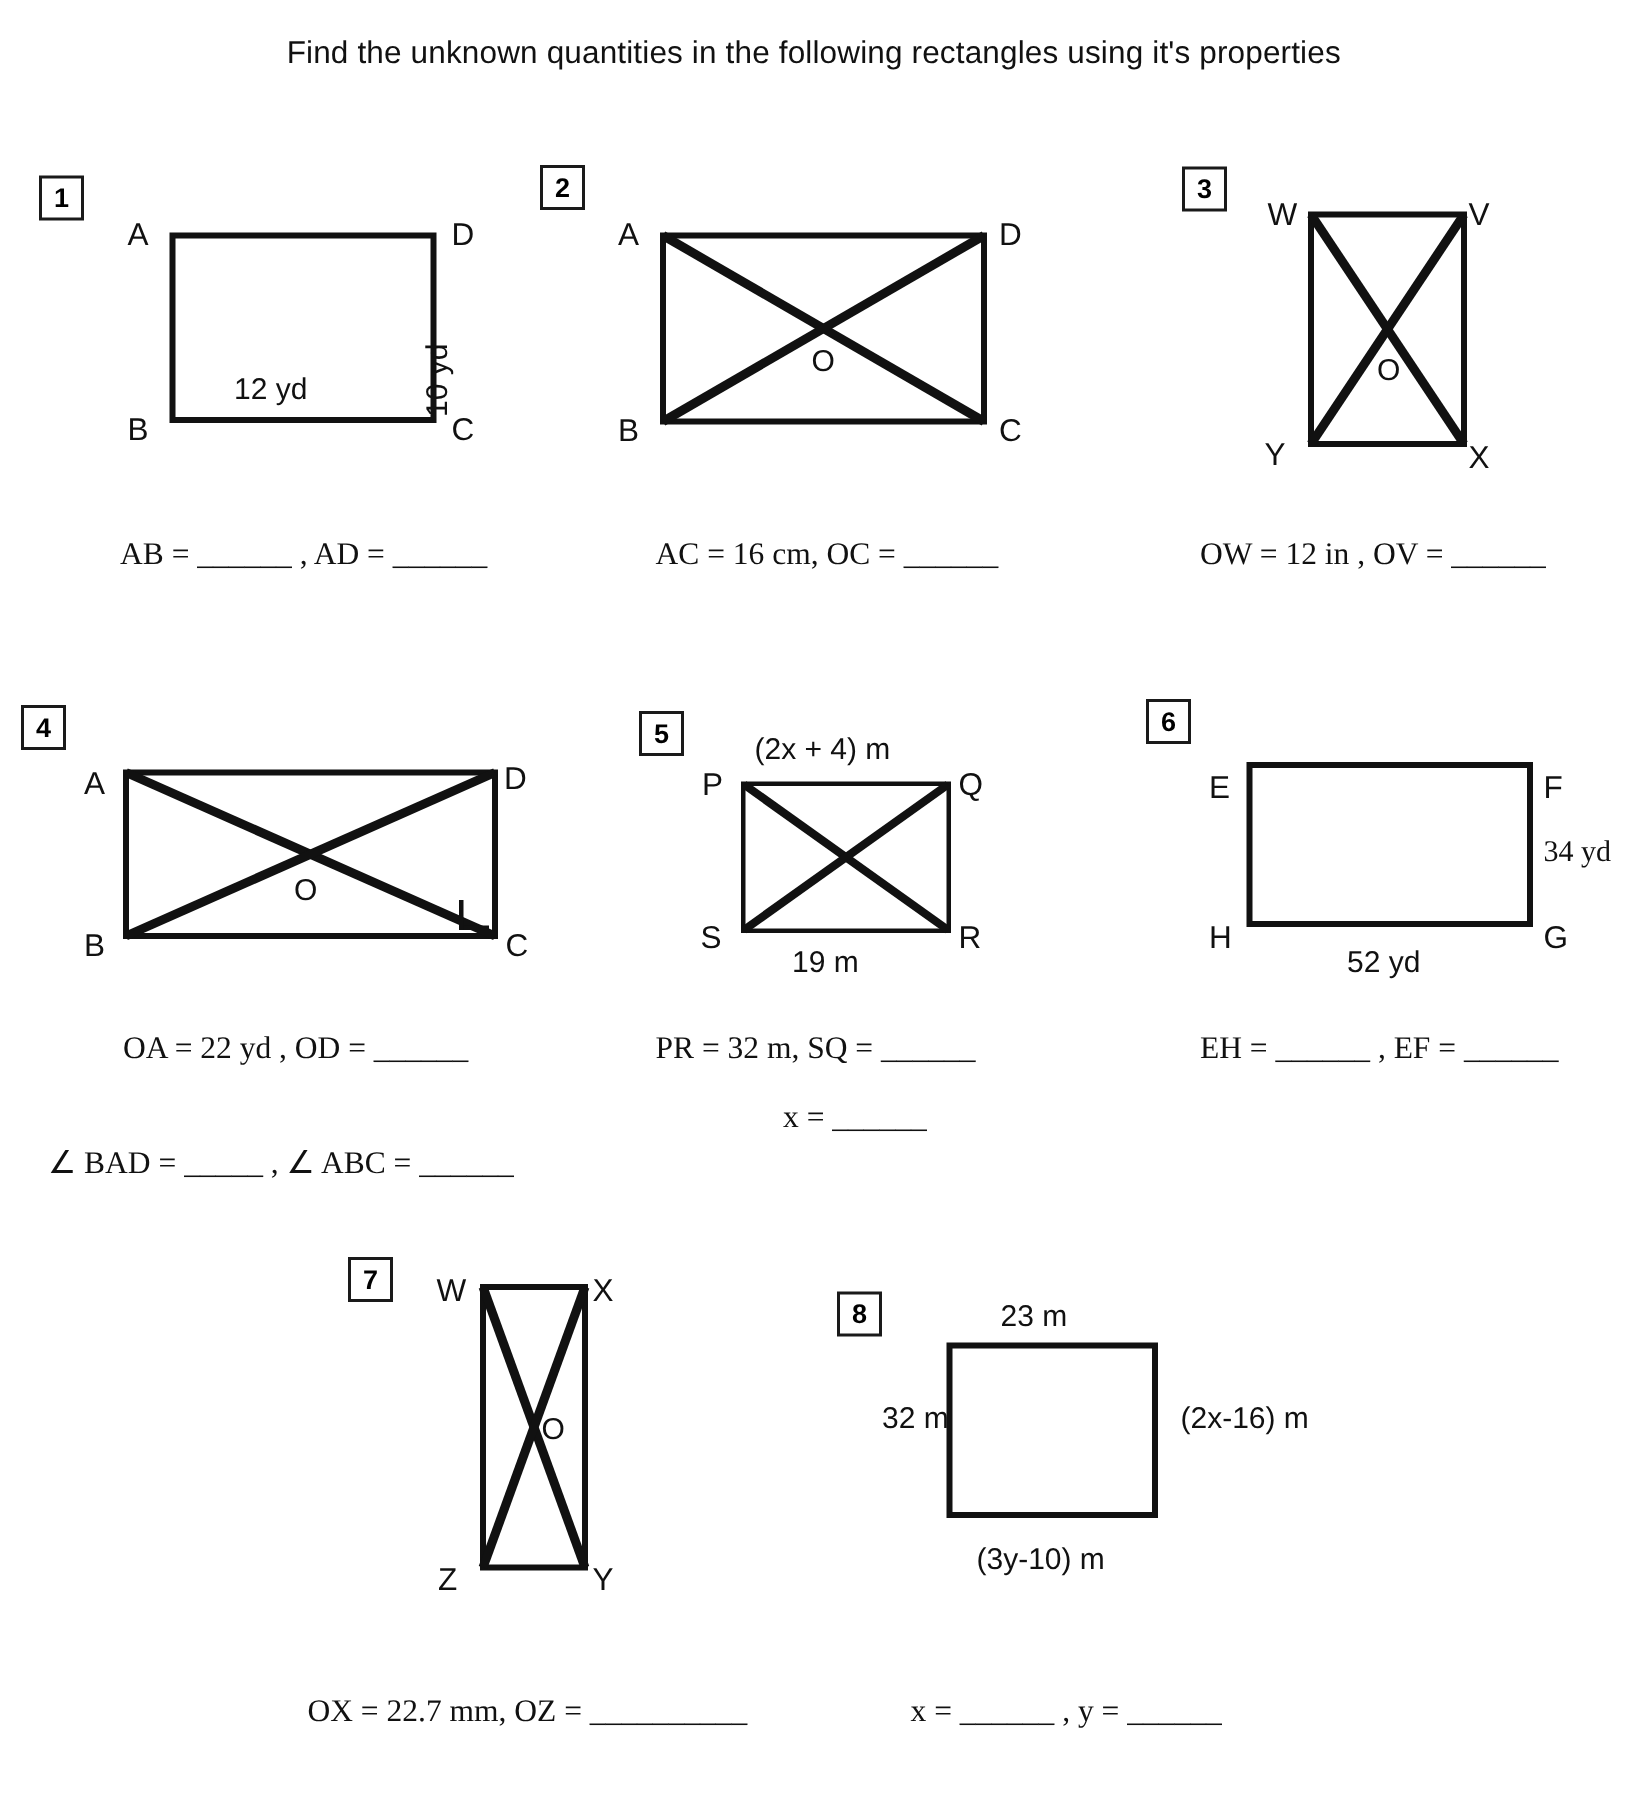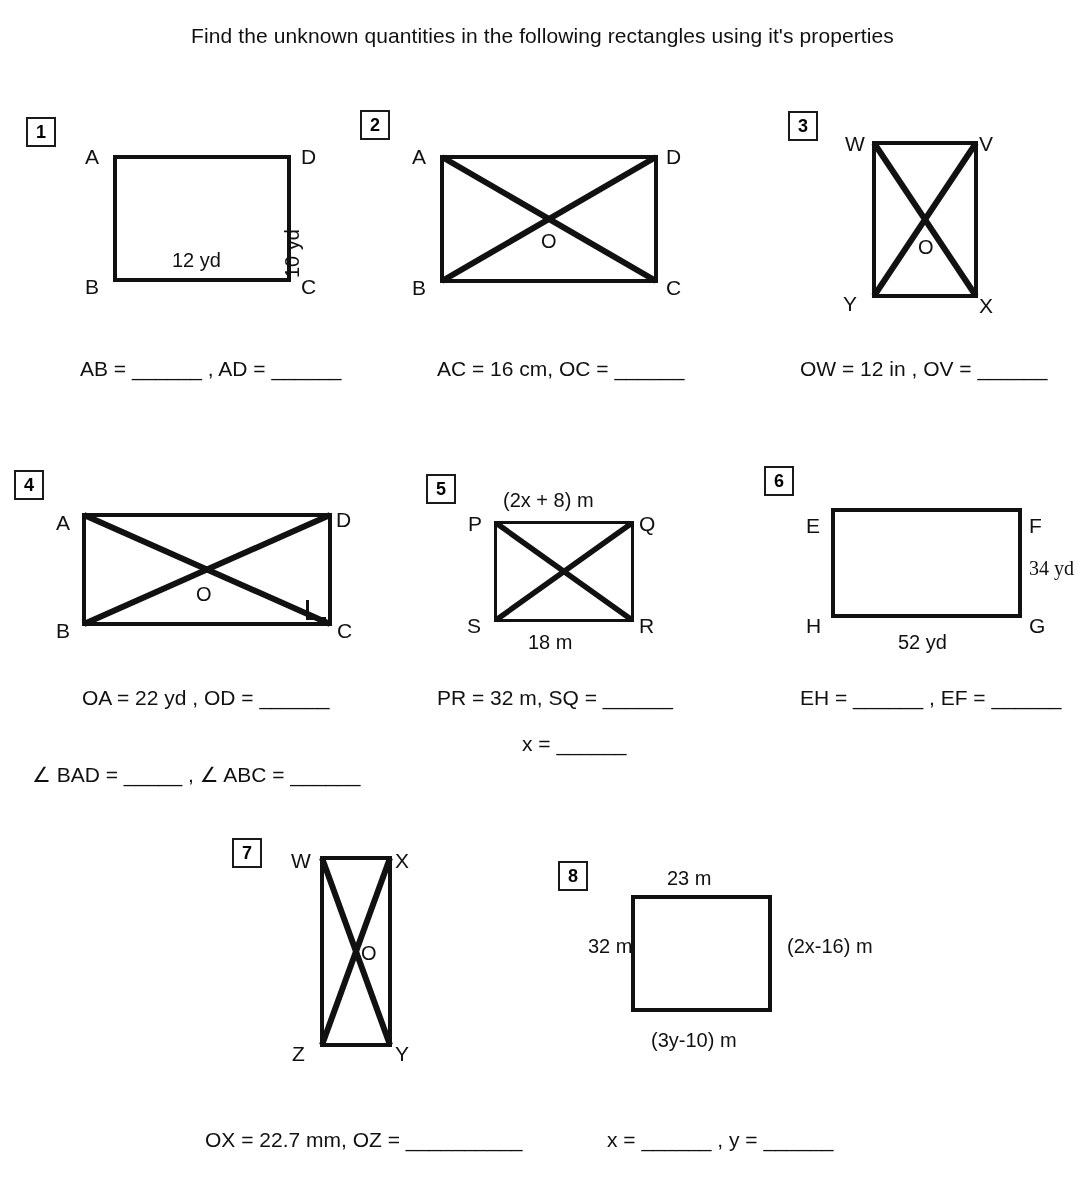--- a/index.html
+++ b/index.html
@@ -99,7 +99,7 @@
 <div class="abs vlabel" style="left:301px; top:146px;">D</div>
 <div class="abs vlabel" style="left:85px; top:276px;">B</div>
 <div class="abs vlabel" style="left:301px; top:276px;">C</div>
-<div class="abs dim" style="left:172px; top:250px;">12 yd</div>
+<div class="abs dim" style="left:156px; top:250px;">12 yd</div>
 <div class="abs dim vert" style="left:302px; top:258px;">10 yd</div>
 <div class="abs answer" style="left:80px; top:358px;">AB = ______ , AD = ______</div>
 

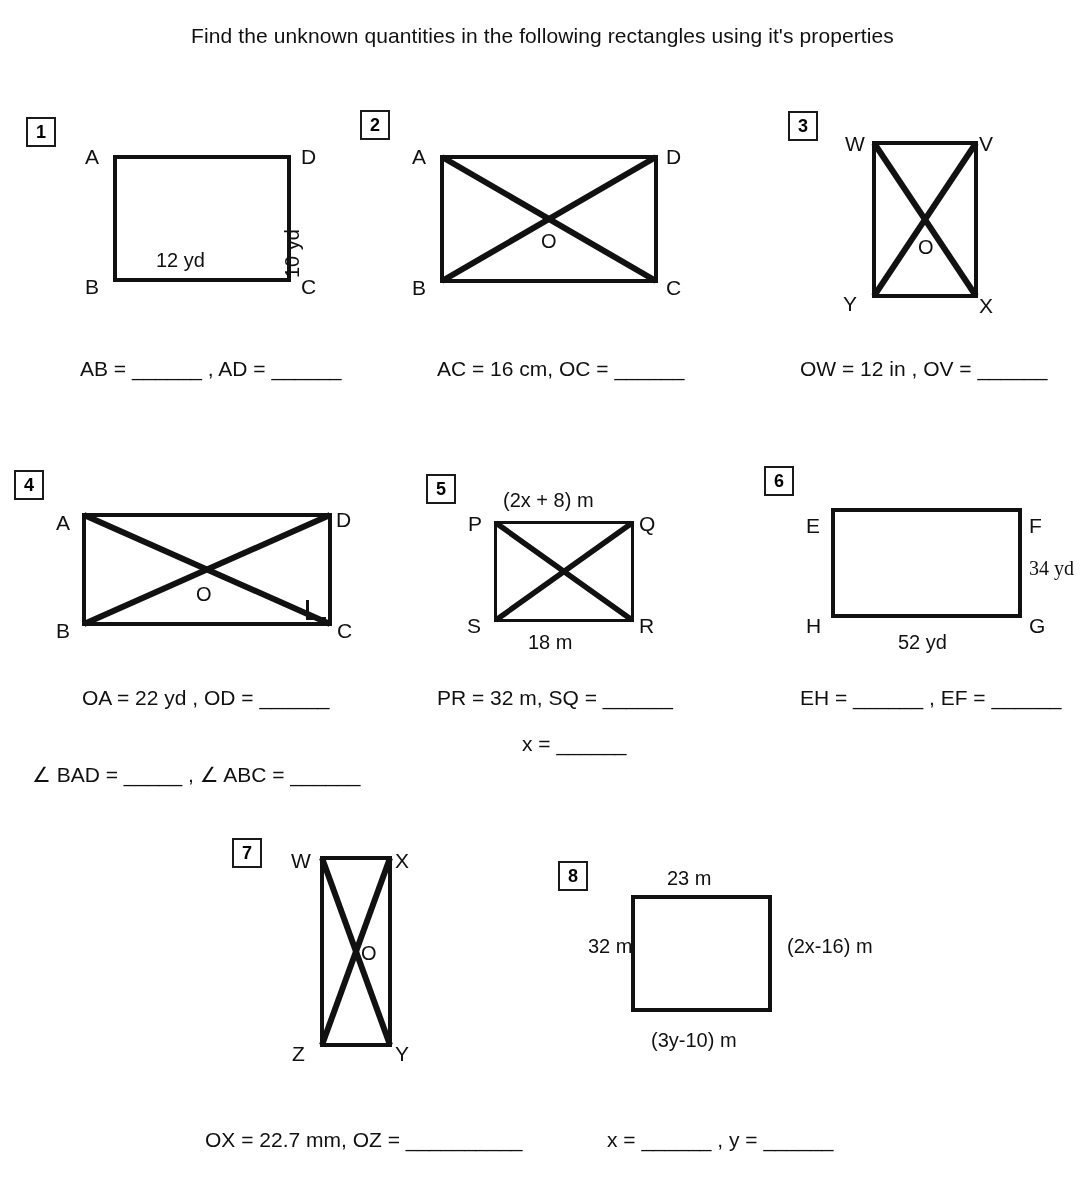--- a/index.html
+++ b/index.html
@@ -78,6 +78,7 @@
     line-height: 1.05;
     color: #111;
     white-space: nowrap;
+    font-family: Liberation Serif, serif;
   }
 
   svg.diag { display: block; overflow: visible; }

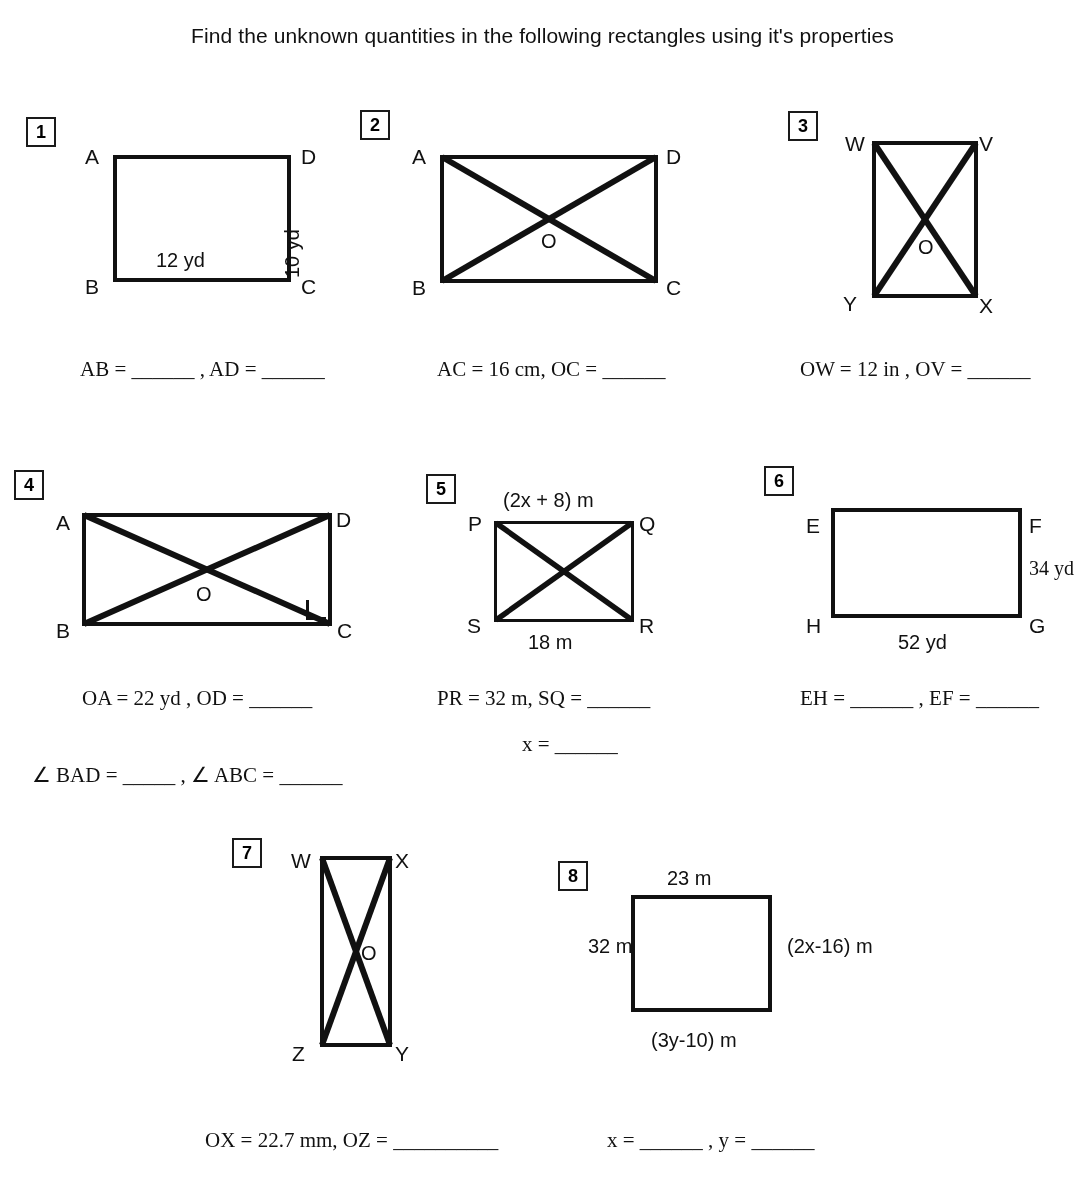--- a/index.html
+++ b/index.html
@@ -151,7 +151,7 @@
   <line x1="2" y1="2" x2="138" y2="99" stroke="#111" stroke-width="5.5"></line>
   <line x1="138" y1="2" x2="2" y2="99" stroke="#111" stroke-width="5.5"></line>
 </svg>
-<div class="abs dim" style="left:503px; top:490px;">(2x + 8) m</div>
+<div class="abs dim" style="left:503px; top:490px;">(2x + 4) m</div>
 <div class="abs vlabel" style="left:468px; top:513px;">P</div>
 <div class="abs vlabel" style="left:639px; top:513px;">Q</div>
 <div class="abs vlabel" style="left:467px; top:615px;">S</div>

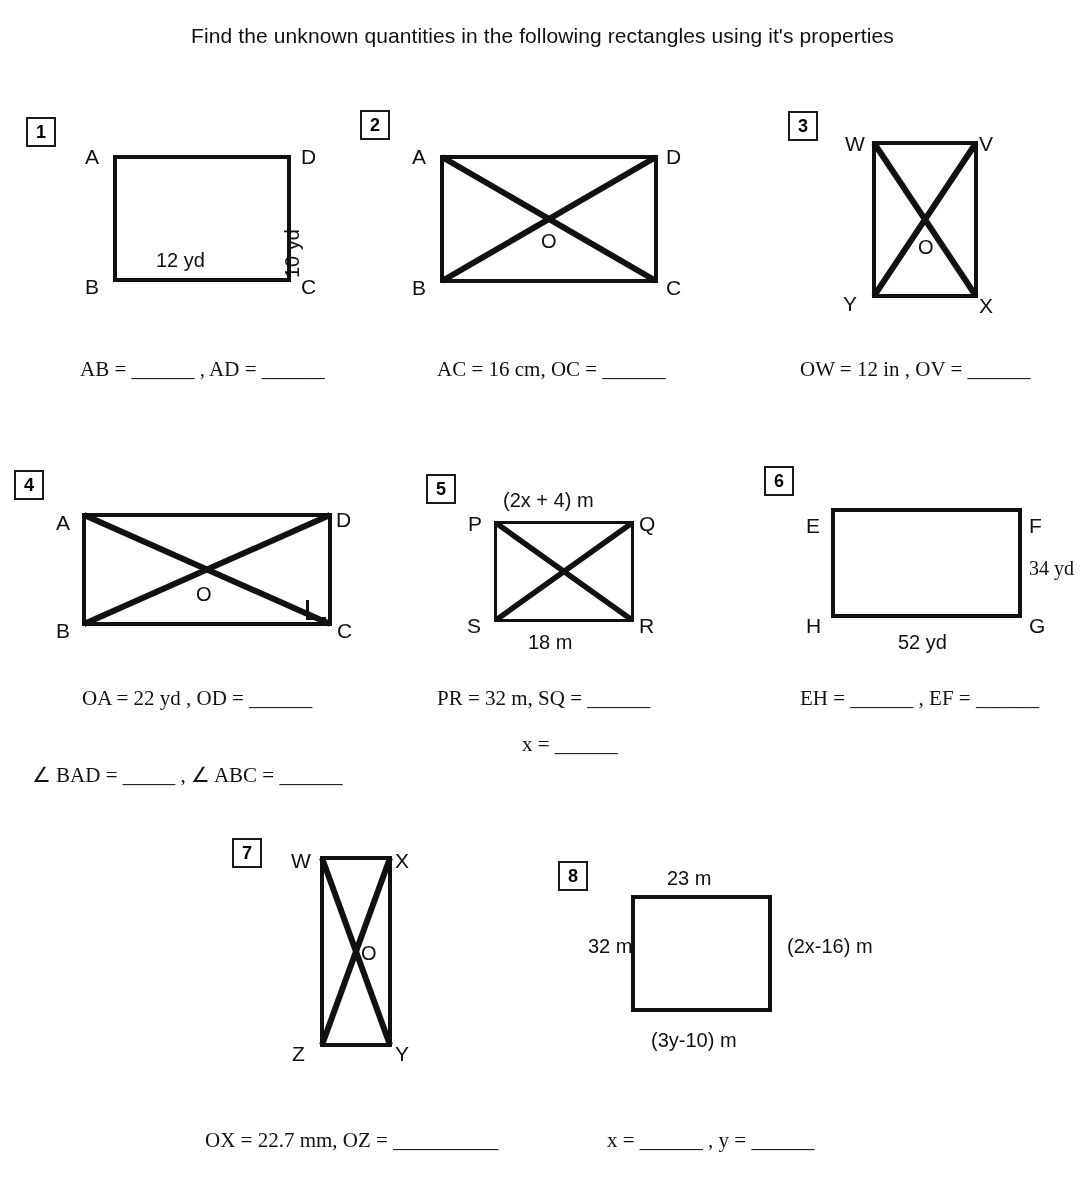--- a/index.html
+++ b/index.html
@@ -156,7 +156,7 @@
 <div class="abs vlabel" style="left:639px; top:513px;">Q</div>
 <div class="abs vlabel" style="left:467px; top:615px;">S</div>
 <div class="abs vlabel" style="left:639px; top:615px;">R</div>
-<div class="abs dim" style="left:528px; top:632px;">18 m</div>
+<div class="abs dim" style="left:528px; top:632px;">19 m</div>
 <div class="abs answer" style="left:437px; top:687px;">PR = 32 m, SQ = ______</div>
 <div class="abs answer" style="left:505px; top:733px;margin-left:17px;">x = ______</div>
 

